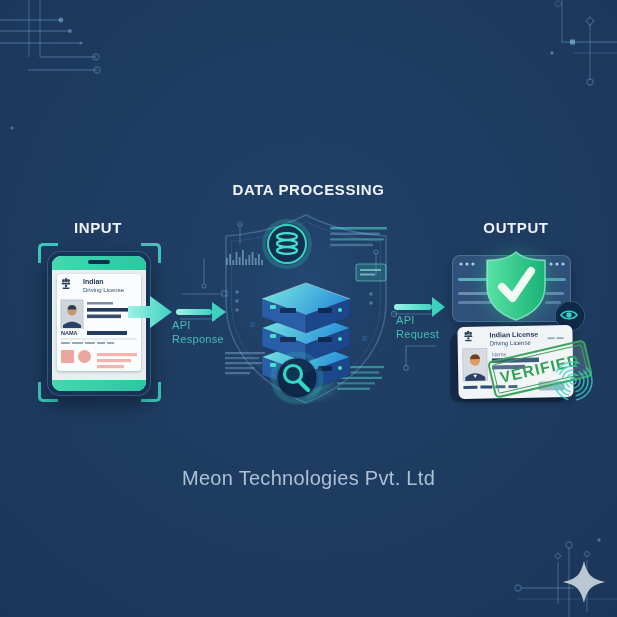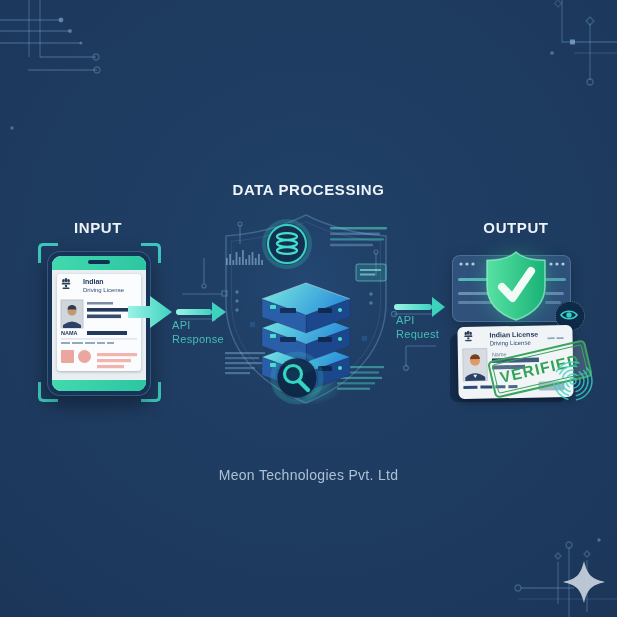--- a/index.html
+++ b/index.html
@@ -9,7 +9,7 @@
   .abs{position:absolute;}
   .heading{position:absolute;color:#eef3f8;font-weight:700;font-size:15px;letter-spacing:.6px;text-align:center;}
   .api-label{position:absolute;color:#46bdb4;font-size:11px;line-height:14px;letter-spacing:.3px;}
-  .brand{position:absolute;left:0;right:0;top:467px;text-align:center;color:#aec0d4;font-size:14px;letter-spacing:.3px;}
+  .brand{position:absolute;left:0;right:0;top:467px;text-align:center;color:#aec0d4;font-size:20px;letter-spacing:.3px;}
   .bracket{position:absolute;width:17px;height:17px;border:0 solid #3fd0c0;opacity:.95;}
   .phone{position:absolute;left:47px;top:251px;width:102px;height:143px;border-radius:13px;
     background:#153458;border:1px solid rgba(150,200,240,.25);box-shadow:0 8px 20px rgba(0,0,0,.4);}

